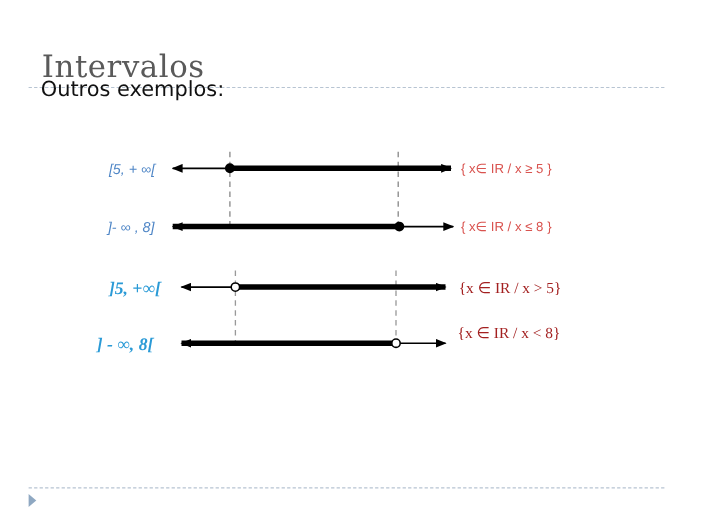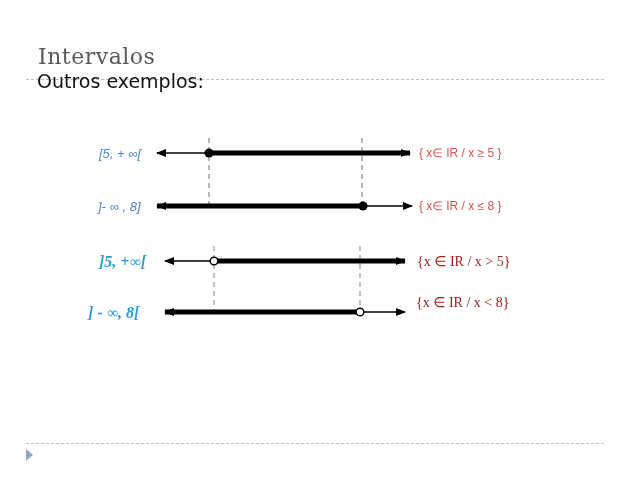--- a/index.html
+++ b/index.html
@@ -7,7 +7,7 @@
     .slide-title {
       position: absolute; left: 38px; top: 44px;
       font-family: "DejaVu Serif", "Liberation Serif", serif;
-      font-size: 22px; color: #5a5a5a; letter-spacing: 0.5px;
+      font-size: 28px; color: #5a5a5a; letter-spacing: 0.5px;
     }
     .rule {
       position: absolute; left: 26px; width: 578px; height: 0;

